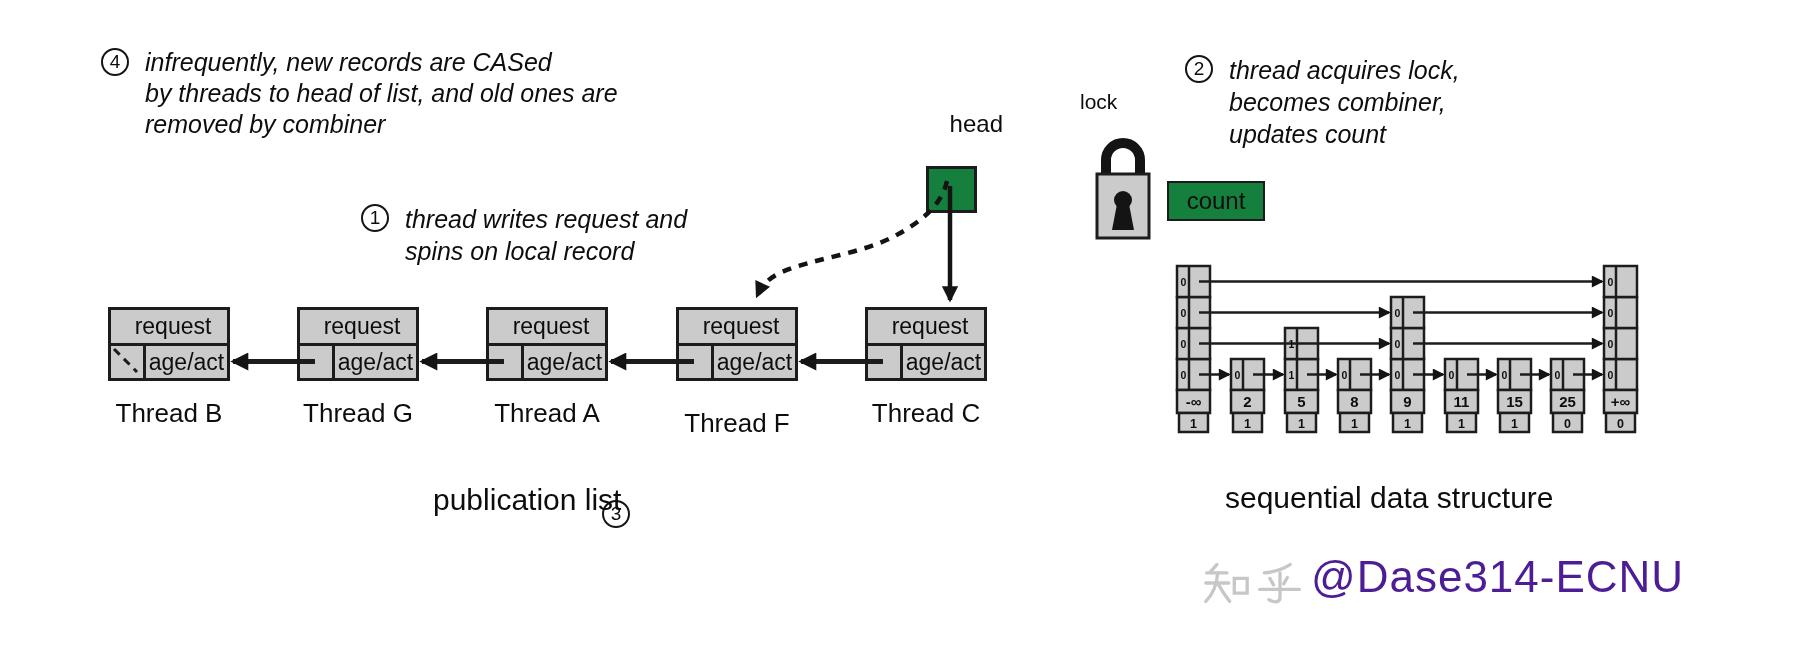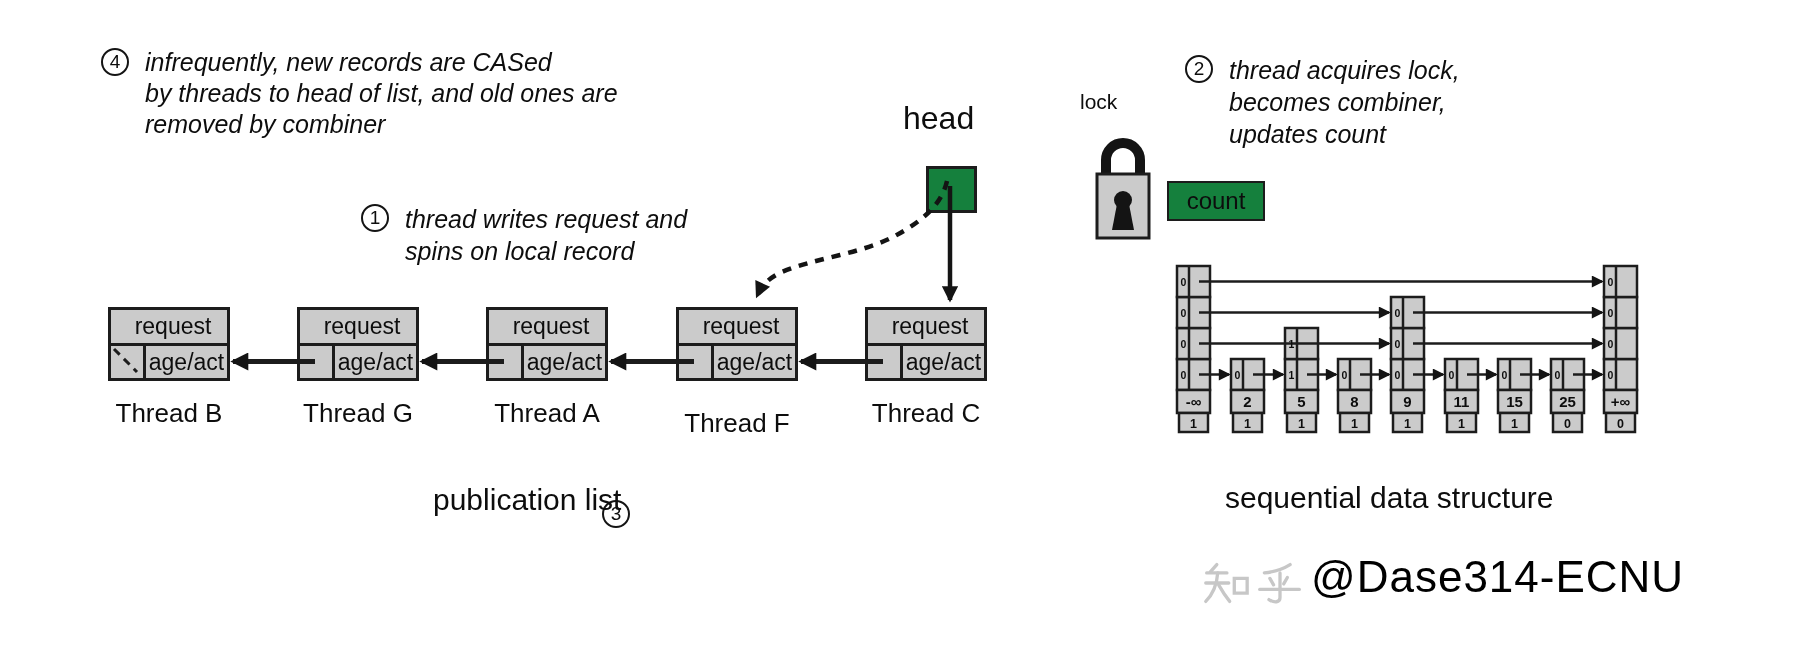--- a/index.html
+++ b/index.html
@@ -67,7 +67,7 @@
     <span class="circ">3</span>
   </div>
 
-  <div class="lbl" style="left:903px;top:100px;width:100px;text-align:left;font-size:32px;">head</div>
+  <div class="lbl" style="left:903px;top:110px;width:100px;text-align:right;font-size:24px;">head</div>
   <div class="gbox" style="left:926px;top:166px;width:51px;height:47px;"></div>
 
   <div class="lbl" style="left:1080px;top:90px;font-size:21px;">lock</div>

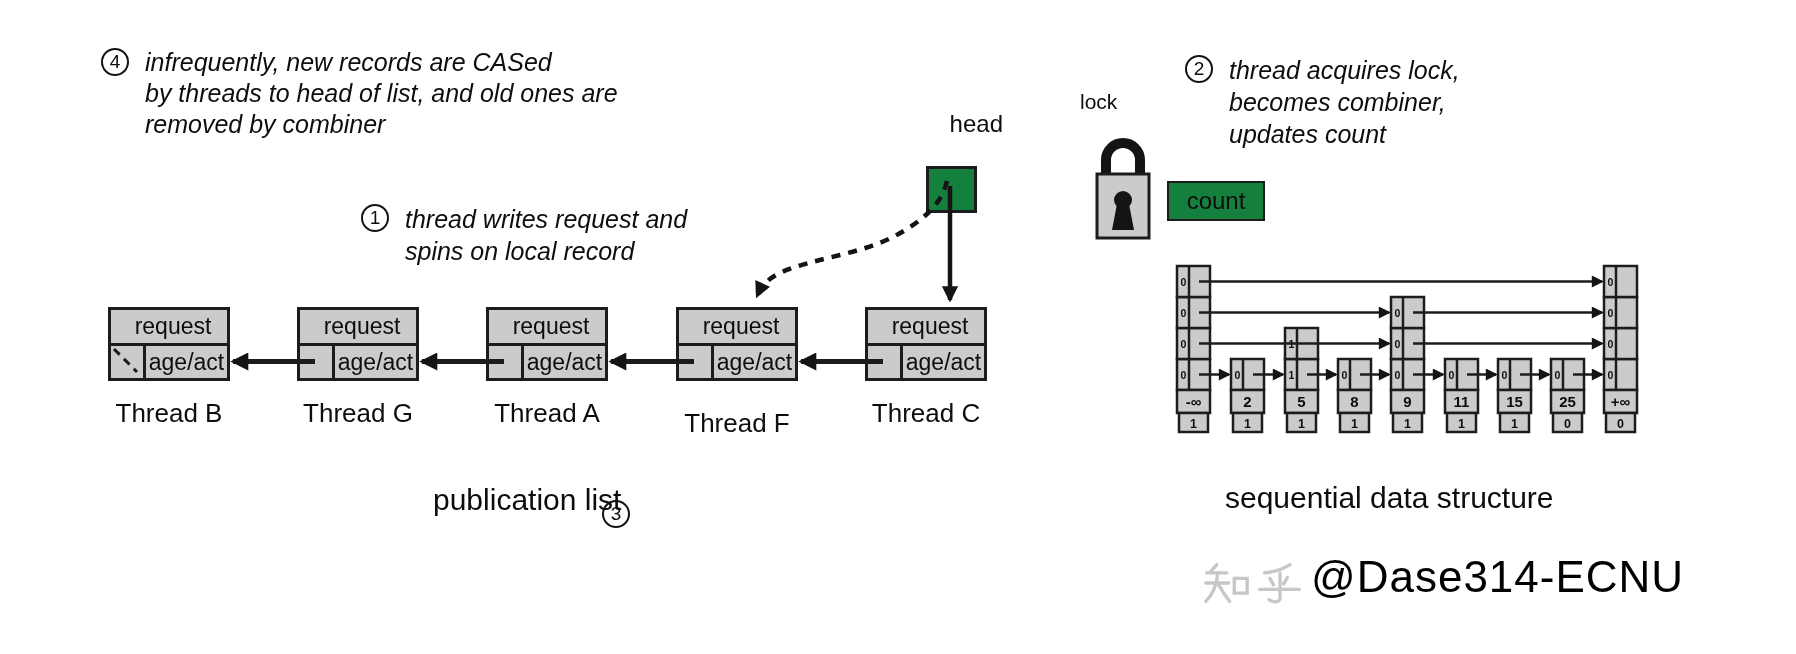--- a/index.html
+++ b/index.html
@@ -29,7 +29,7 @@
   .rage{flex:1;display:flex;align-items:center;justify-content:center;font-size:23px;}
   .tlabel{position:absolute;width:160px;text-align:center;font-size:26px;}
   #overlay{position:absolute;left:0;top:0;z-index:5;pointer-events:none;}
-  .watermark{position:absolute;color:#000000;}
+  .watermark{position:absolute;color:#4c1d95;}
   .wm-handle{font-size:44px;letter-spacing:1px;}
 </style>
 </head>

